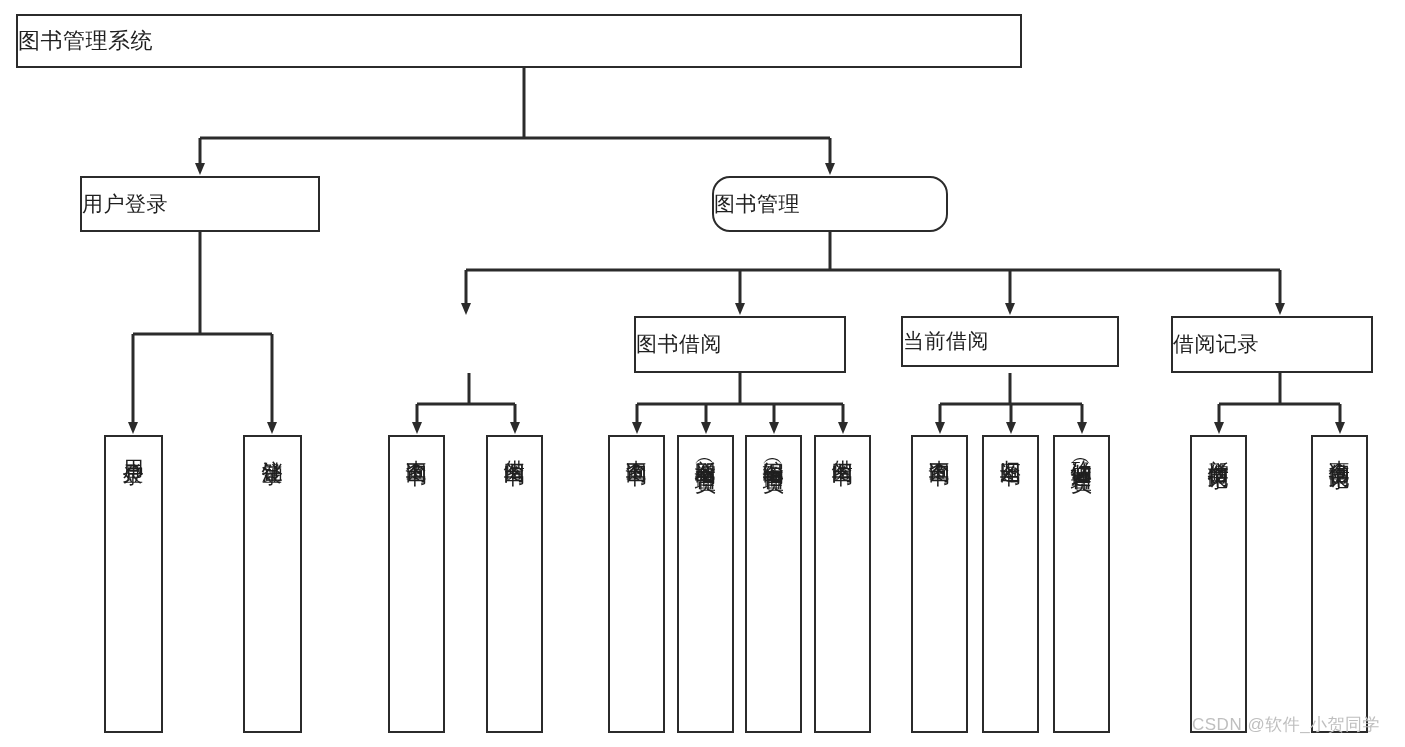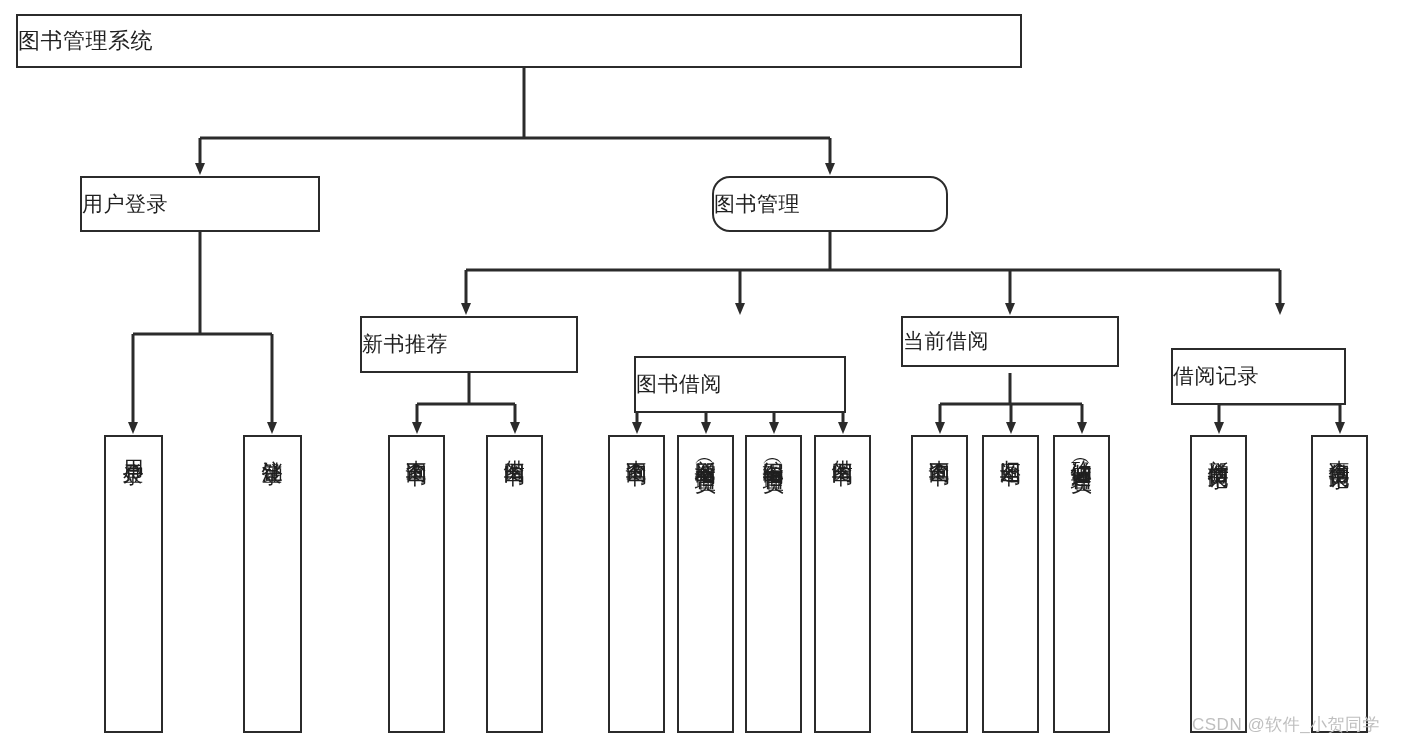--- a/index.html
+++ b/index.html
@@ -142,9 +142,6 @@
     <span class="node-label">图书管理</span>
   </div>
 
-  <div class="node horiz" style="left:360px; top:316px; width:218px; height:57px;">
-    <span class="node-label">新书推荐</span>
-  </div>
   <div class="node horiz" style="left:634px; top:316px; width:212px; height:57px;margin-top:40px;">
     <span class="node-label">图书借阅</span>
   </div>

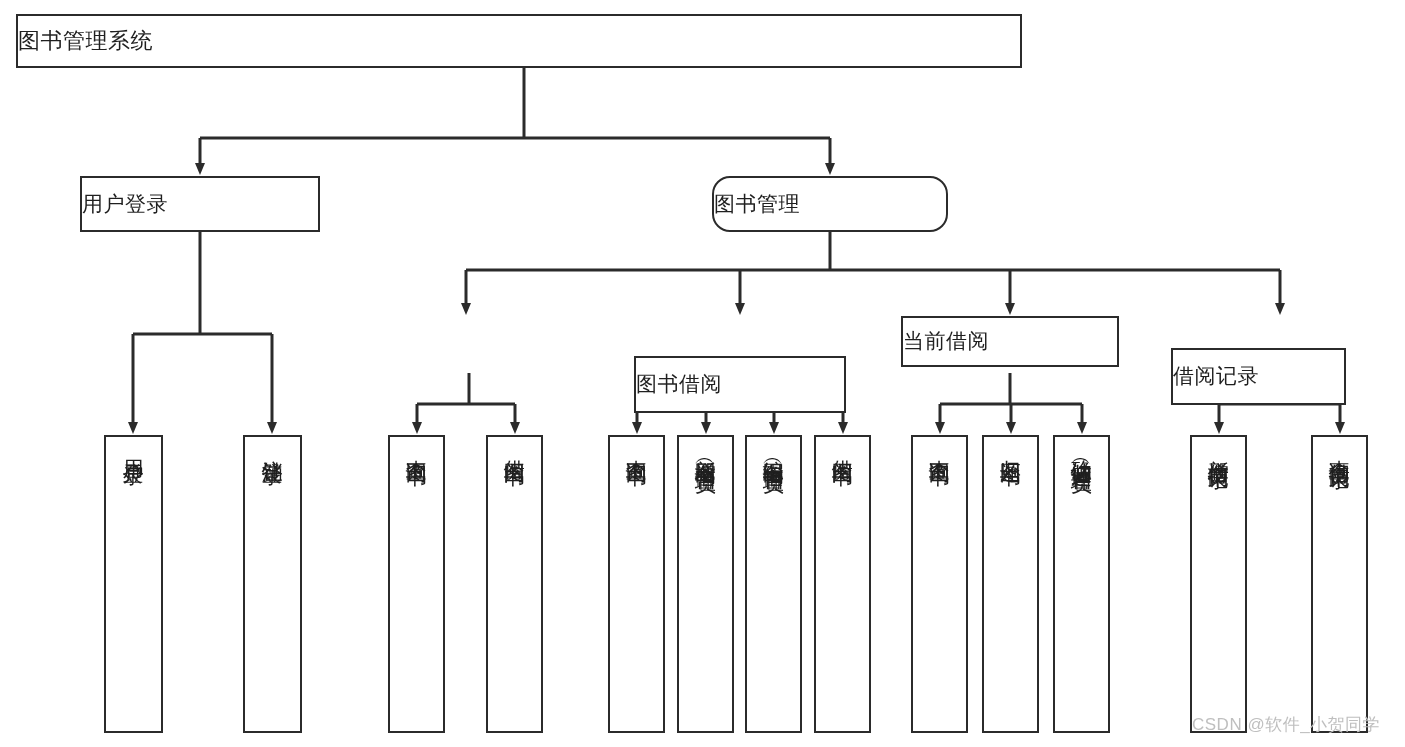--- a/index.html
+++ b/index.html
@@ -142,7 +142,7 @@
     <span class="node-label">图书管理</span>
   </div>
 
-  <div class="node horiz" style="left:634px; top:316px; width:212px; height:57px;margin-top:40px;">
+  <div class="node horiz" style="left:634px; top:316px; width:212px; height:57px;">
     <span class="node-label">图书借阅</span>
   </div>
   <div class="node horiz" style="left:901px; top:316px; width:218px; height:51px;">

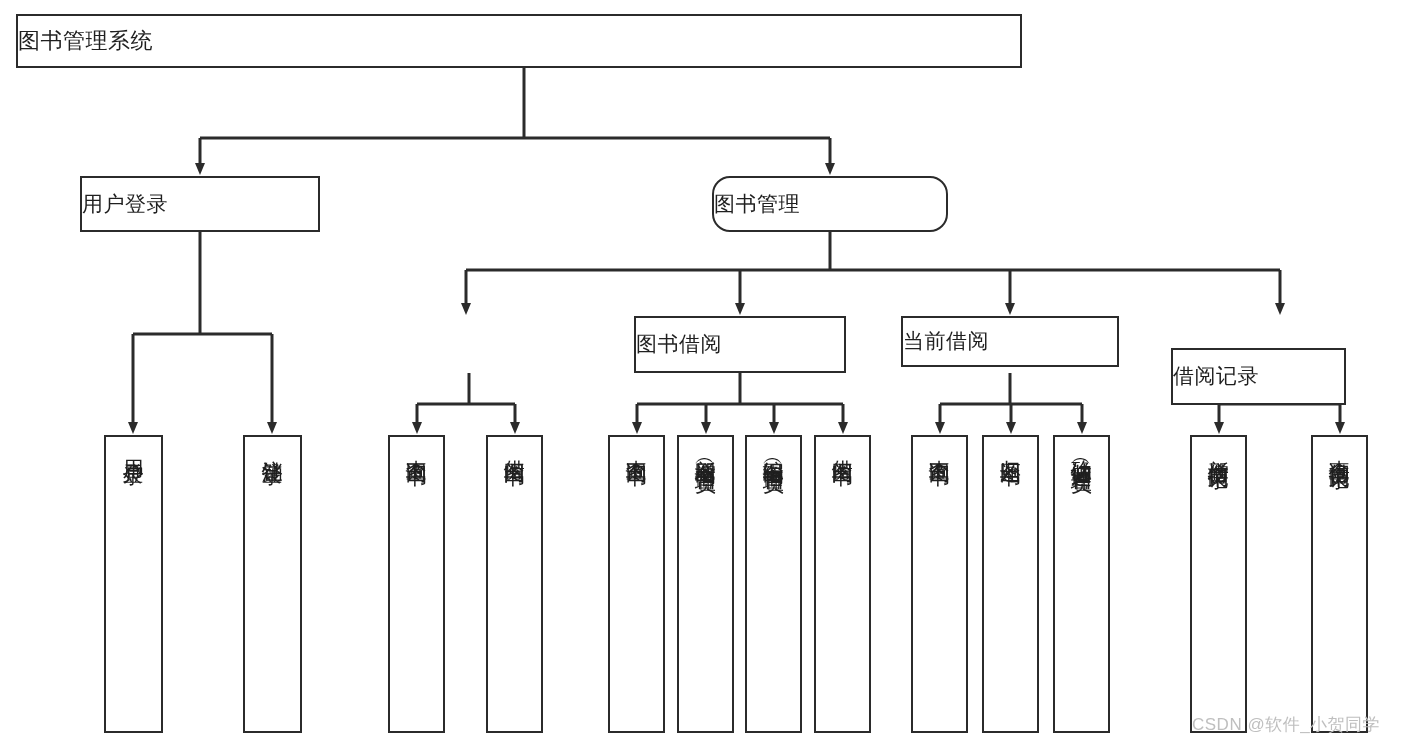--- a/index.html
+++ b/index.html
@@ -148,7 +148,7 @@
   <div class="node horiz" style="left:901px; top:316px; width:218px; height:51px;">
     <span class="node-label">当前借阅</span>
   </div>
-  <div class="node horiz" style="left:1171px; top:316px; width:175px; height:57px;margin-top:32px;">
+  <div class="node horiz" style="left:1171px; top:316px; width:202px; height:57px;">
     <span class="node-label">借阅记录</span>
   </div>
 

